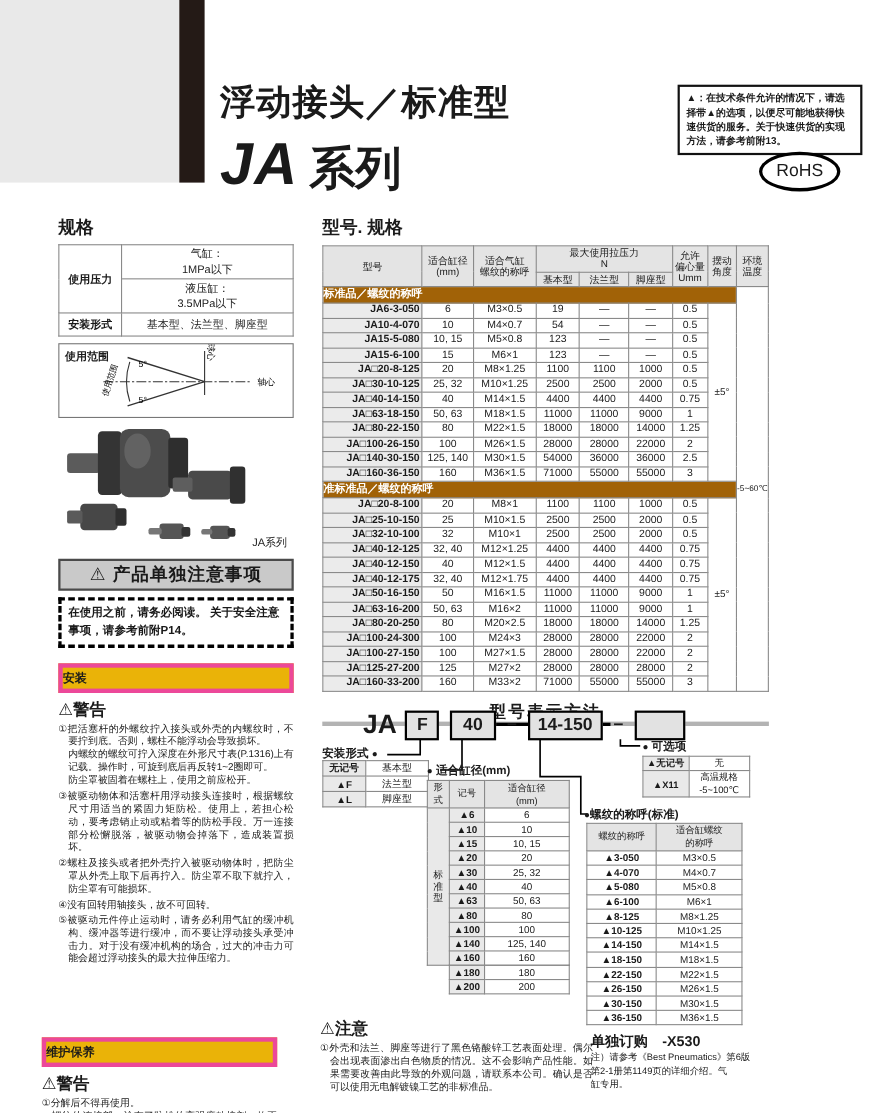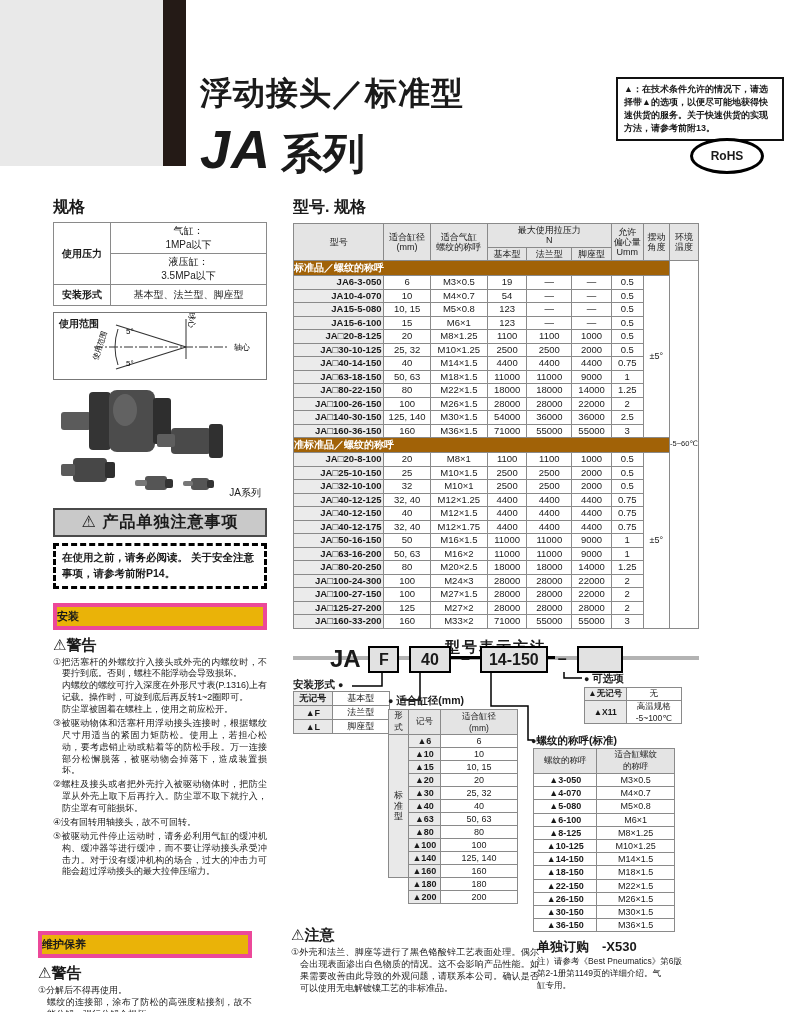--- a/index.html
+++ b/index.html
@@ -18,7 +18,7 @@
   .notebox{left:616px;top:77px;width:152px;border:2px solid #111;padding:4px 6px;
            font-size:9px;font-weight:bold;line-height:1.45;}
   .rohs{left:690px;top:138px;width:68px;height:30px;border:3px solid #000;border-radius:50%;
-        text-align:center;line-height:30px;font-size:12px;font-weight:bold;}
+        text-align:center;line-height:30px;font-size:16px;font-weight:normal;}
 
   
   table{border-collapse:collapse;}

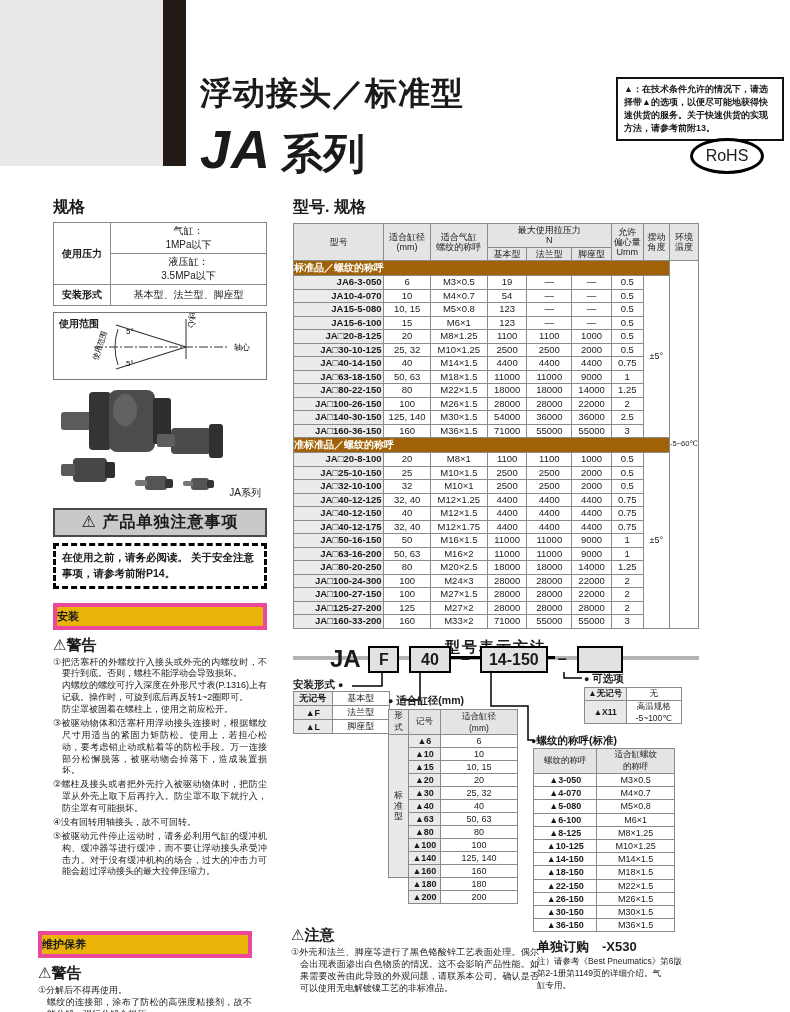--- a/index.html
+++ b/index.html
@@ -191,7 +191,7 @@
   </div>
 
   <div class="abs maint">
-    <div class="secbar" style="margin-top:0">维护保养</div>
+    <div class="secbar" style="margin-top:12px">维护保养</div>
     <div class="warnhead"><span>⚠</span><span>警告</span></div>
     <div id="maint-items">
         <div class="witem" style="white-space: pre-line;">①分解后不得再使用。

